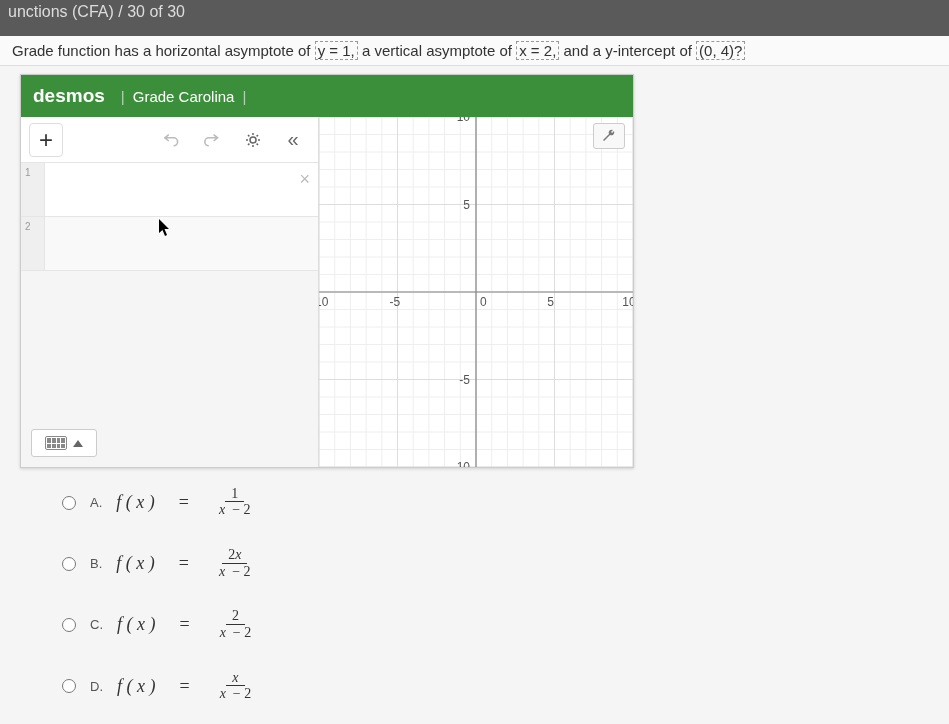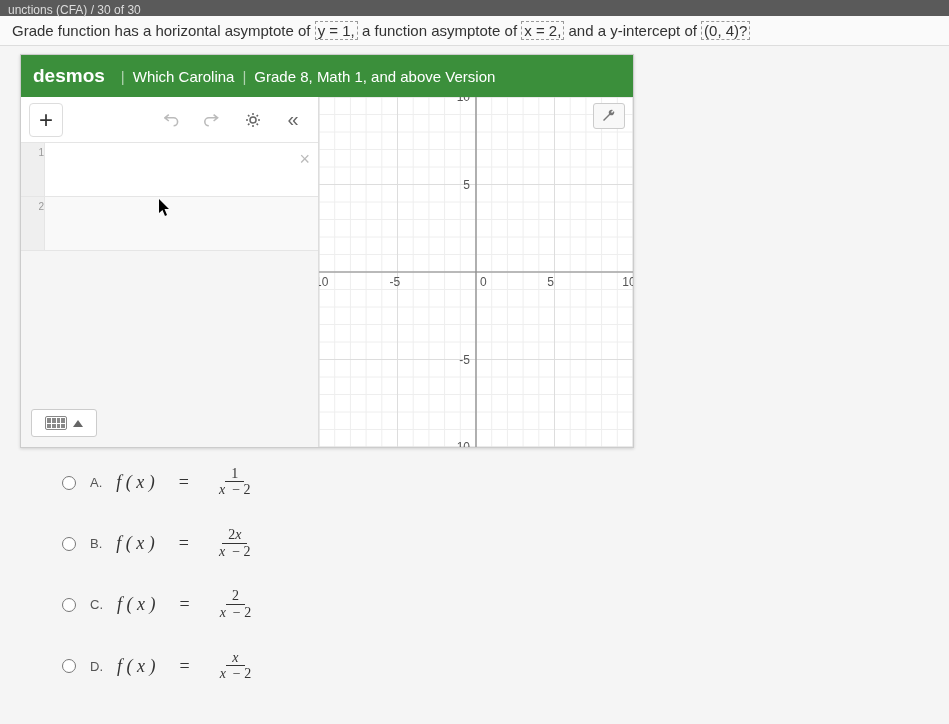--- a/index.html
+++ b/index.html
@@ -13,9 +13,9 @@
     .top-bar {
       background: #5a5a5a;
       color: #ddd;
-      font-size: 12px;
+      font-size: 16px;
       padding: 3px 8px;
-      height: 16px;
+      height: 36px;
     }
     .question-bar {
       background: #fafafa;

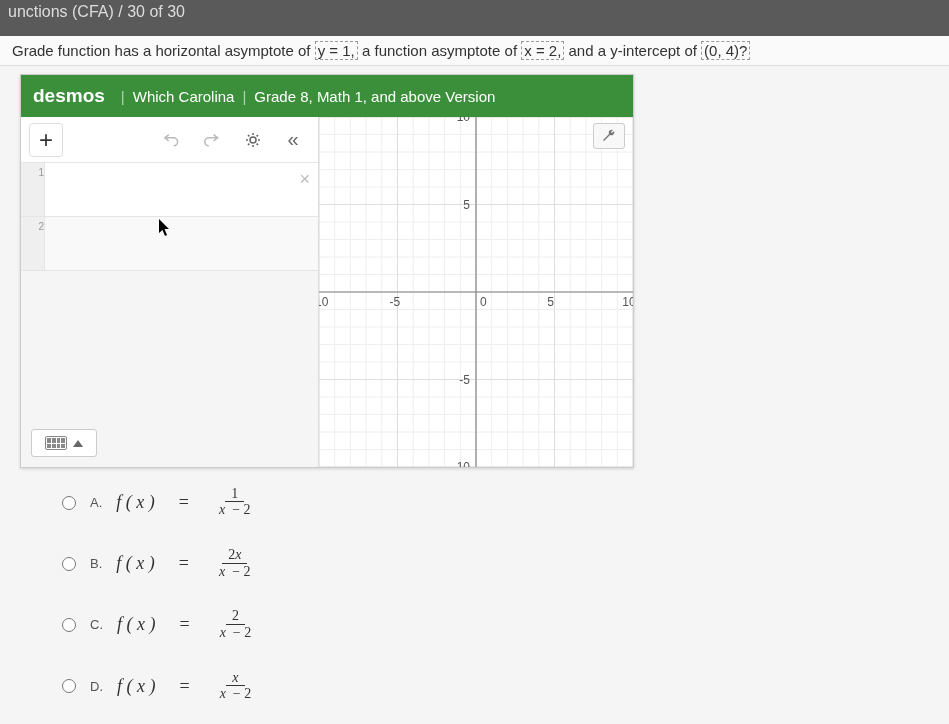--- a/index.html
+++ b/index.html
@@ -154,7 +154,7 @@
 <div class="question-bar">
   <span>Grade function has a horizontal asymptote of </span>
   <span class="boxed">y = 1,</span>
-  <span> a function asymptote of </span>
+  <span> a vertical asymptote of </span>
   <span class="boxed">x = 2,</span>
   <span> and a y-intercept of </span>
   <span class="boxed">(0, 4)?</span>

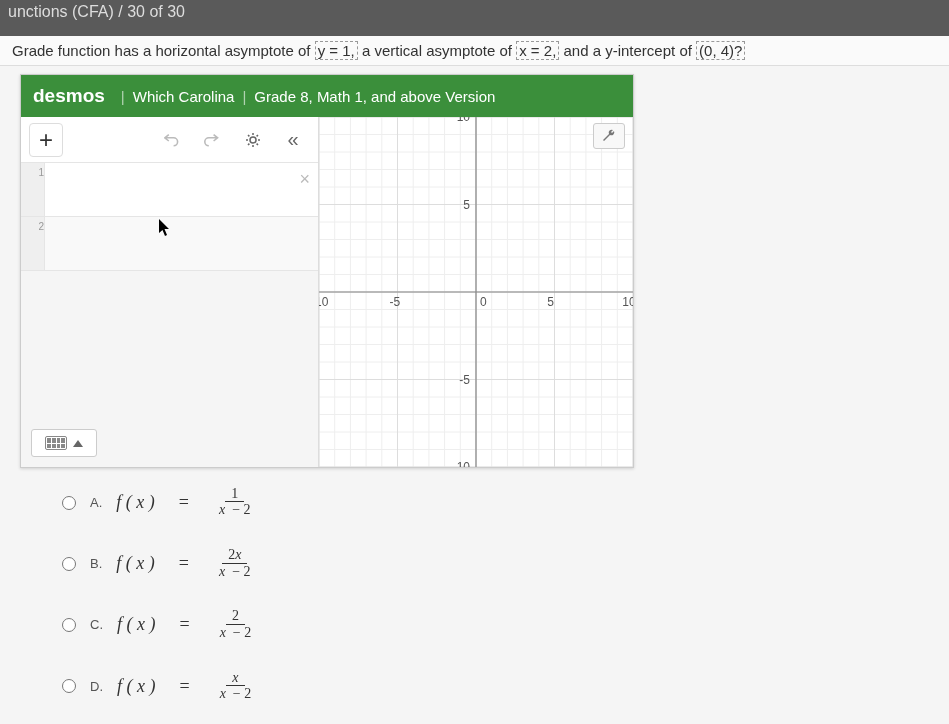--- a/index.html
+++ b/index.html
@@ -31,7 +31,6 @@
       border: 1px solid #ccc;
       background: #14532d;
       box-shadow: 0 1px 3px rgba(0,0,0,.15);
-      text-align: right;
     }
     .desmos-header {
       background: #3b8f3b;

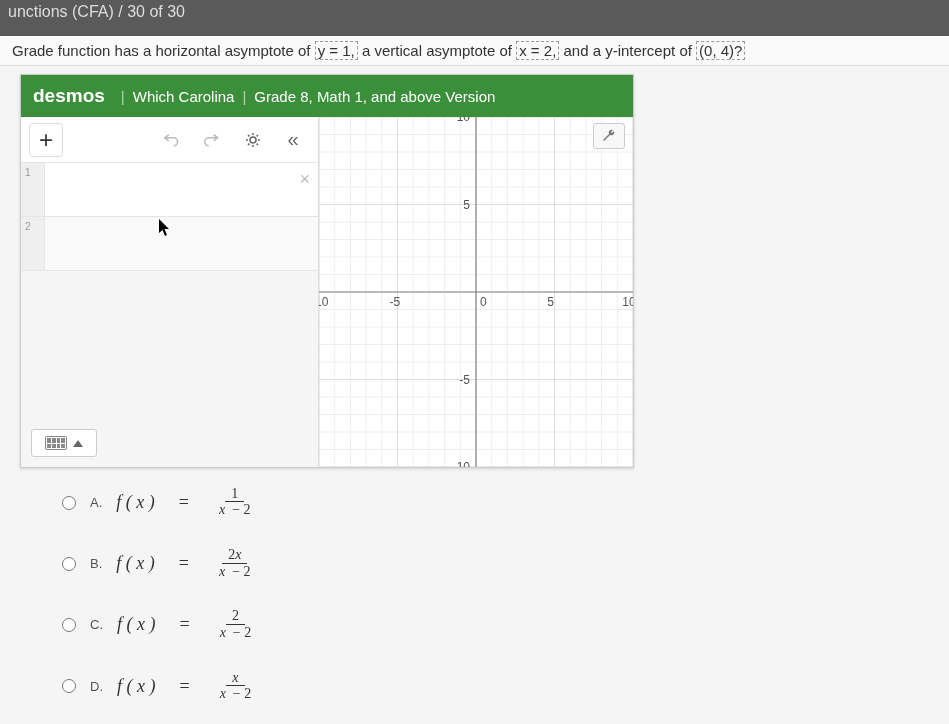--- a/index.html
+++ b/index.html
@@ -164,7 +164,7 @@
     <div class="desmos-header">
       <span class="desmos-brand">desmos</span>
       <span class="divider">|</span>
-      <span>Which Carolina</span>
+      <span>Grade Carolina</span>
       <span class="divider">|</span>
       <span>Grade 8, Math 1, and above Version</span>
     </div>

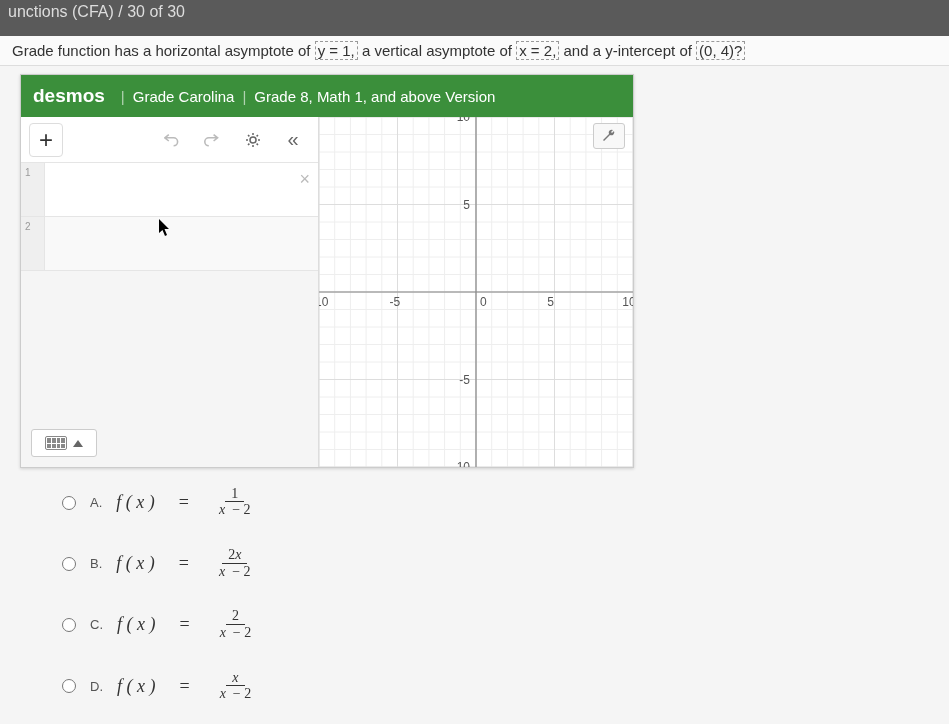--- a/index.html
+++ b/index.html
@@ -166,7 +166,6 @@
       <span class="divider">|</span>
       <span>Grade Carolina</span>
       <span class="divider">|</span>
-      <span>Grade 8, Math 1, and above Version</span>
     </div>
     <div class="desmos-body">
       <div class="expr-panel">

